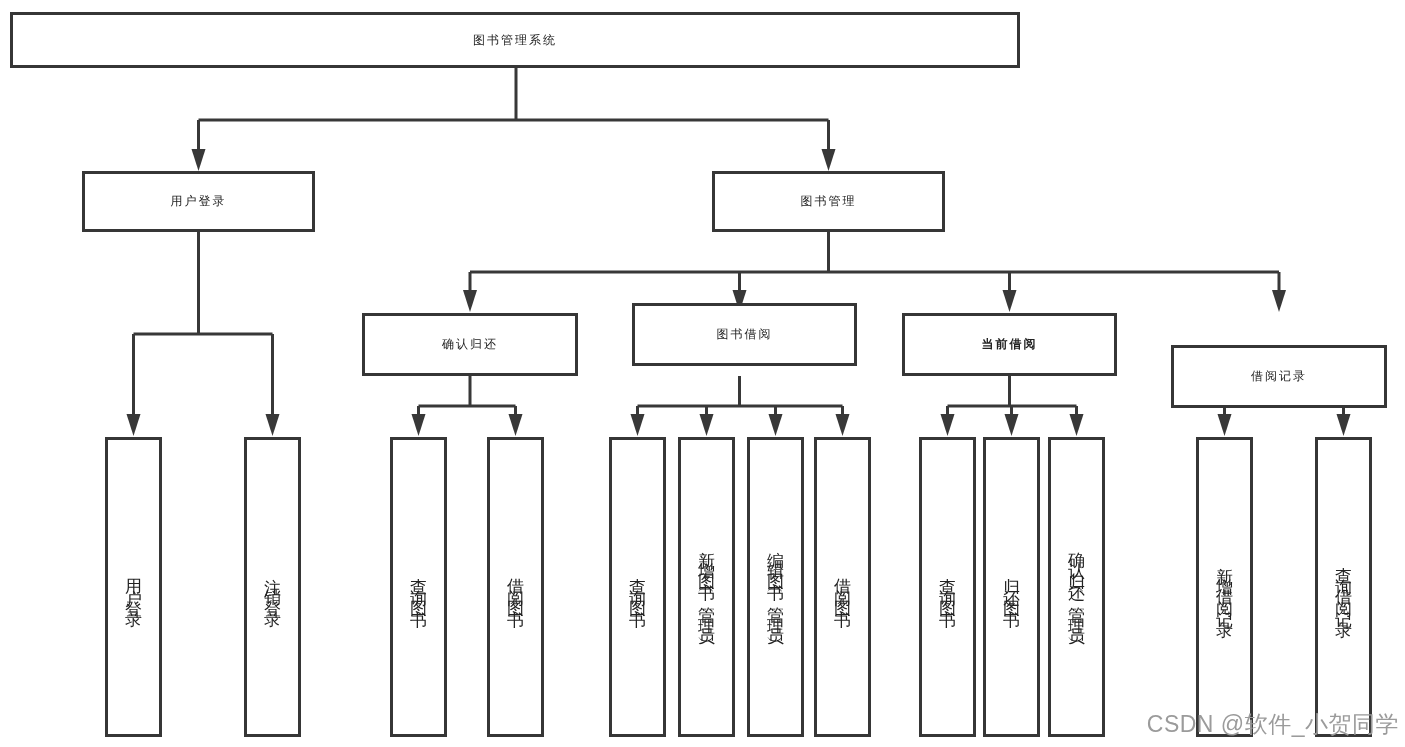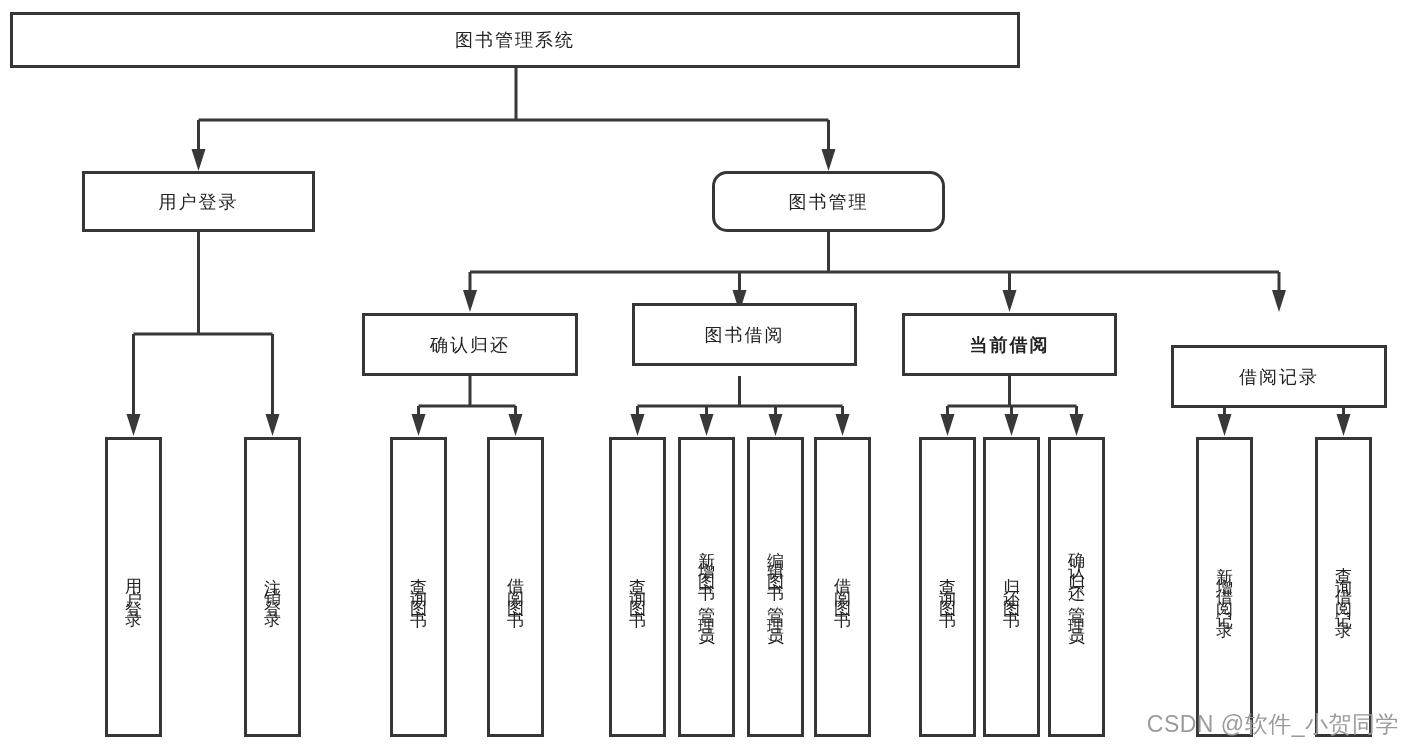--- a/index.html
+++ b/index.html
@@ -30,7 +30,7 @@
     align-items: center;
     justify-content: center;
     color: var(--text);
-    font-size: 18px;
+    font-size: 12px;
     letter-spacing: 2px;
     white-space: nowrap;
   }

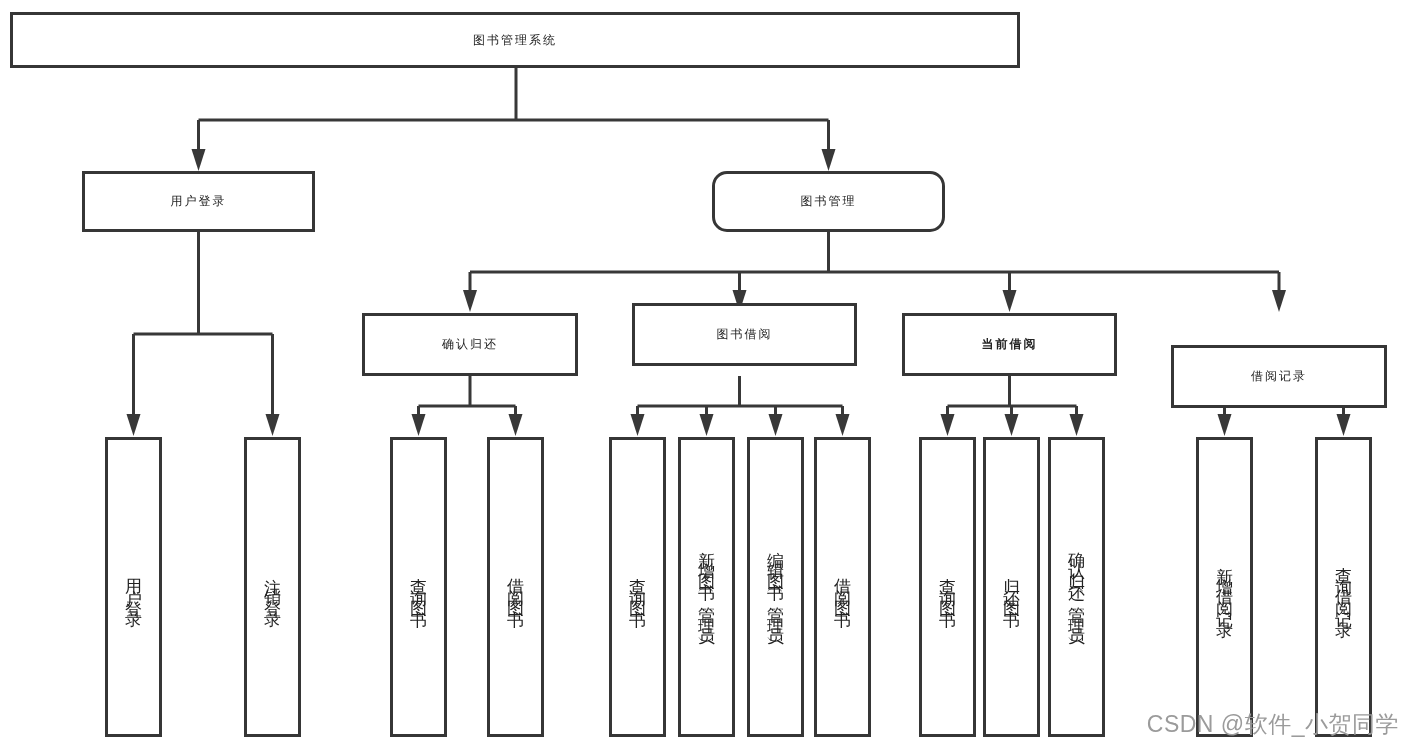--- a/index.html
+++ b/index.html
@@ -101,7 +101,7 @@
   <div class="box" style="left:10px; top:12px; width:1010px; height:56px;">图书管理系统</div>
 
   <div class="box" style="left:82px; top:171px; width:233px; height:61px;">用户登录</div>
-  <div class="box" style="left:712px; top:171px; width:233px; height:61px;border-radius:15px;">图书管理</div>
+  <div class="box" style="left:712px; top:171px; width:233px; height:61px;">图书管理</div>
 
   <div class="box" style="left:362px; top:313px; width:216px; height:63px;">确认归还</div>
   <div class="box" style="left:632px; top:303px; width:225px; height:63px;">图书借阅</div>

